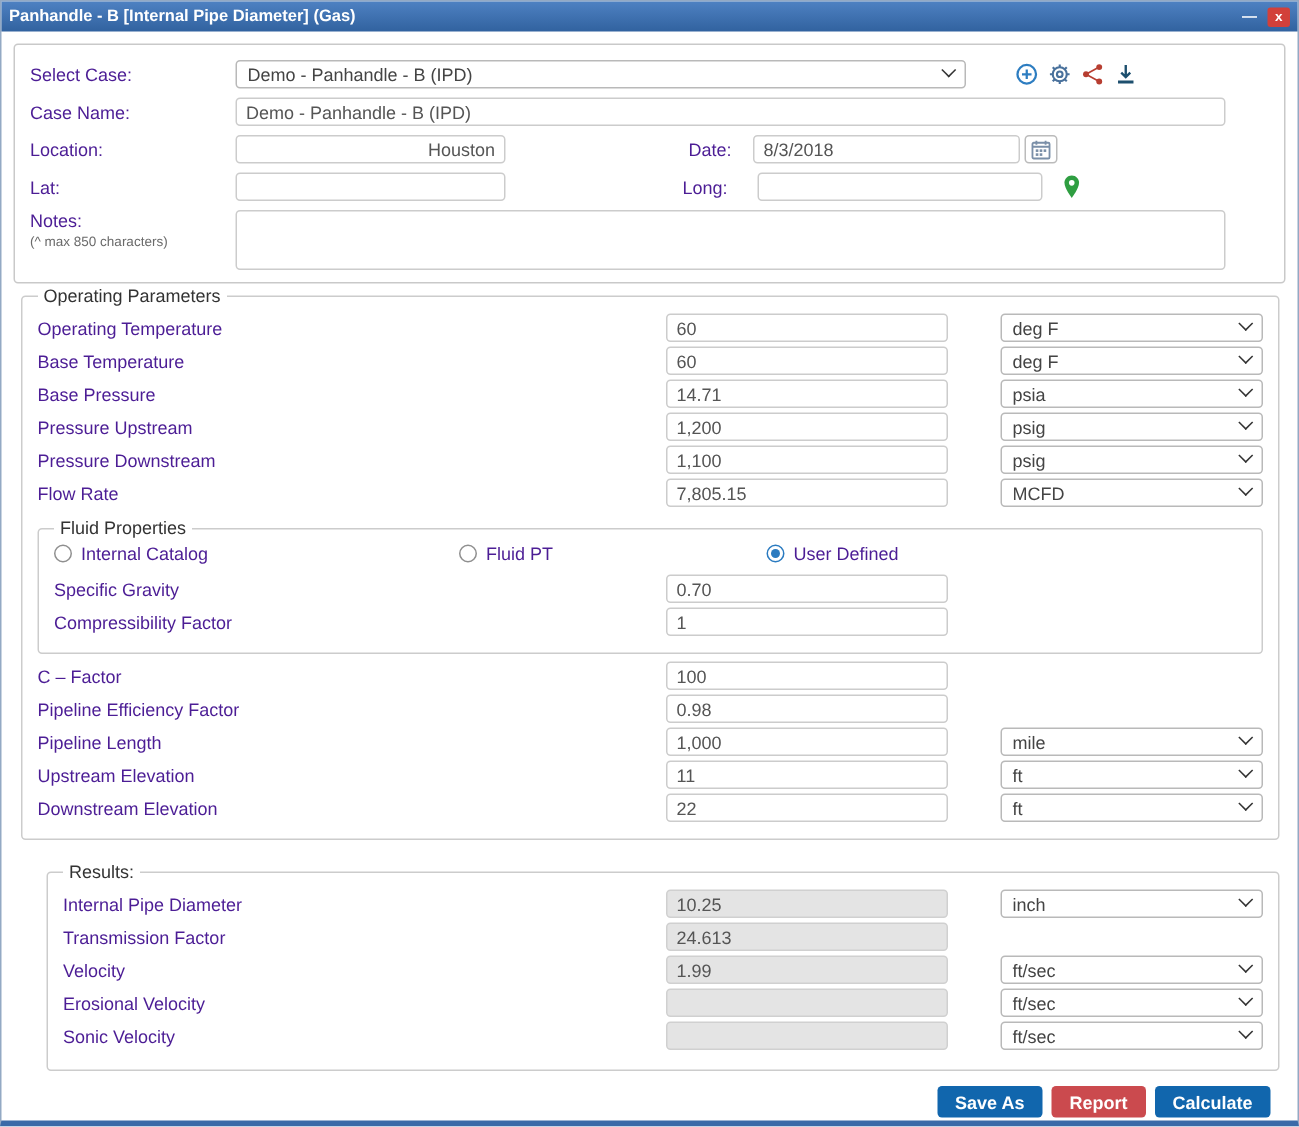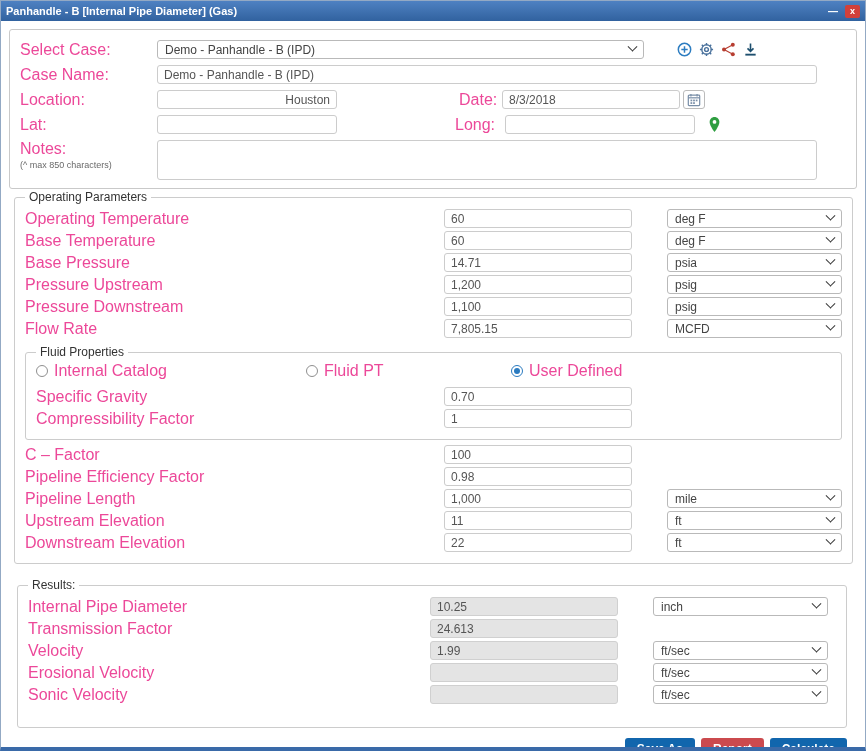--- a/index.html
+++ b/index.html
@@ -15,7 +15,7 @@
   .top-box{padding:10px 10px 8px;flex:none;}
   .trow{display:flex;align-items:center;margin-bottom:6px;}
   .trow:last-child{margin-bottom:0;}
-  .lbl{font-size:16px;color:#ec4899;}
+  .lbl{font-size:12px;color:#4c1d95;}
   .lbl-top{width:137px;flex:none;}
   .txt{height:19px;border:1px solid #ccc;border-radius:3px;padding:0 6px;font-family:"Liberation Sans",sans-serif;font-size:12px;color:#555;background:#fff;}
   .w-case{width:660px;}

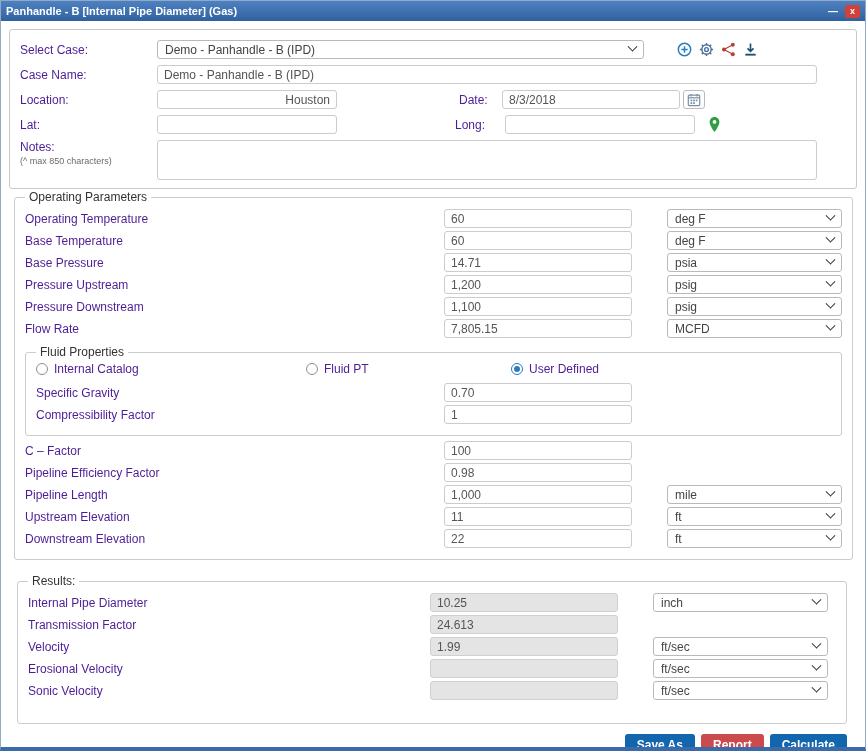--- a/index.html
+++ b/index.html
@@ -56,7 +56,7 @@
   .radio{width:12px;height:12px;border:1px solid #8f8f8f;border-radius:50%;background:#fff;flex:none;position:relative;}
   .radio.sel{border-color:#2b7bc0;}
   .radio.sel::after{content:"";position:absolute;left:2px;top:2px;width:6px;height:6px;border-radius:50%;background:#2b7bc0;}
-  .results-fieldset{margin:14px 10px 0 8px;padding:2px 10px 20px;flex:none;}
+  .results-fieldset{margin:14px 10px 0 22px;padding:2px 10px 10px;flex:none;}
   .lbl-res{width:402px;flex:none;}
   .ro{background:#e4e4e4;border-color:#d0d0d0;}
   .footer{margin-top:auto;display:flex;justify-content:flex-end;gap:6px;padding:10px 10px 2px 0;}

